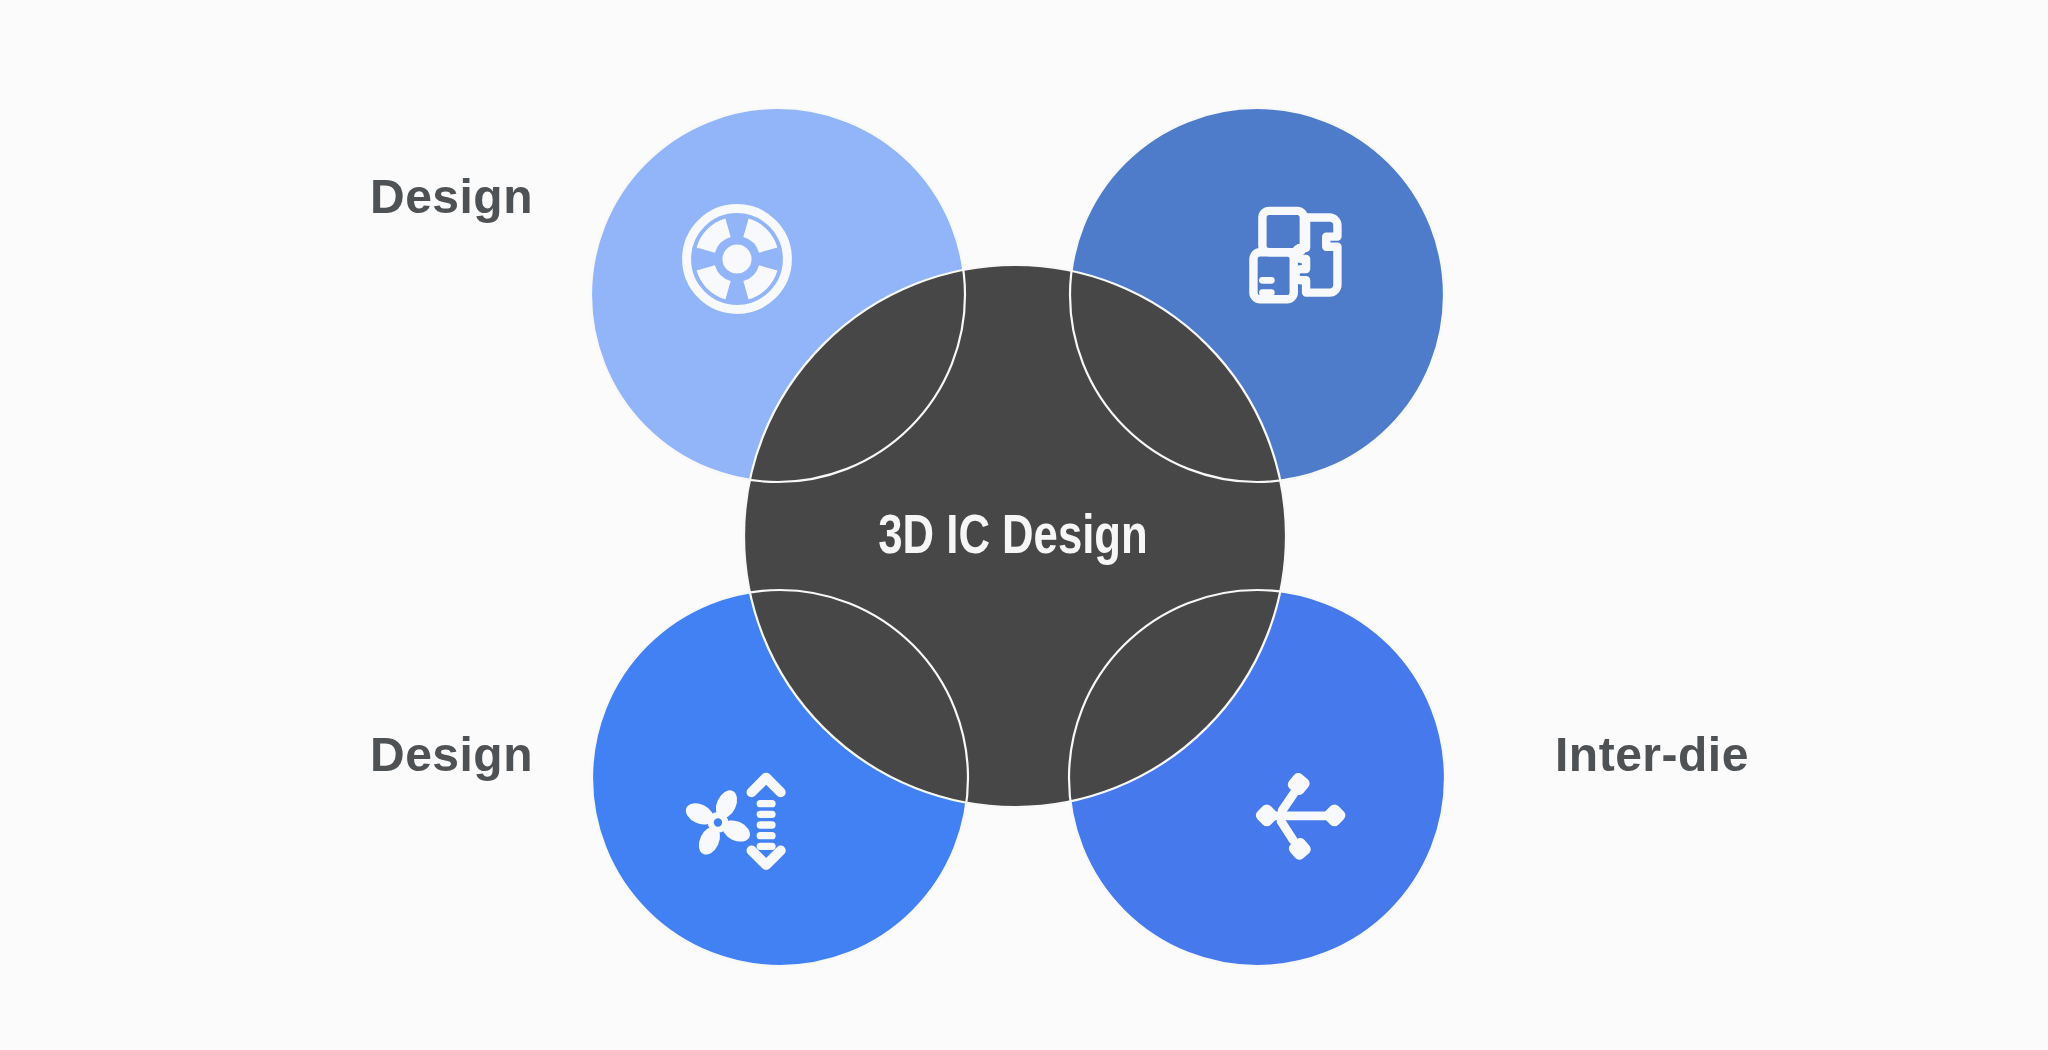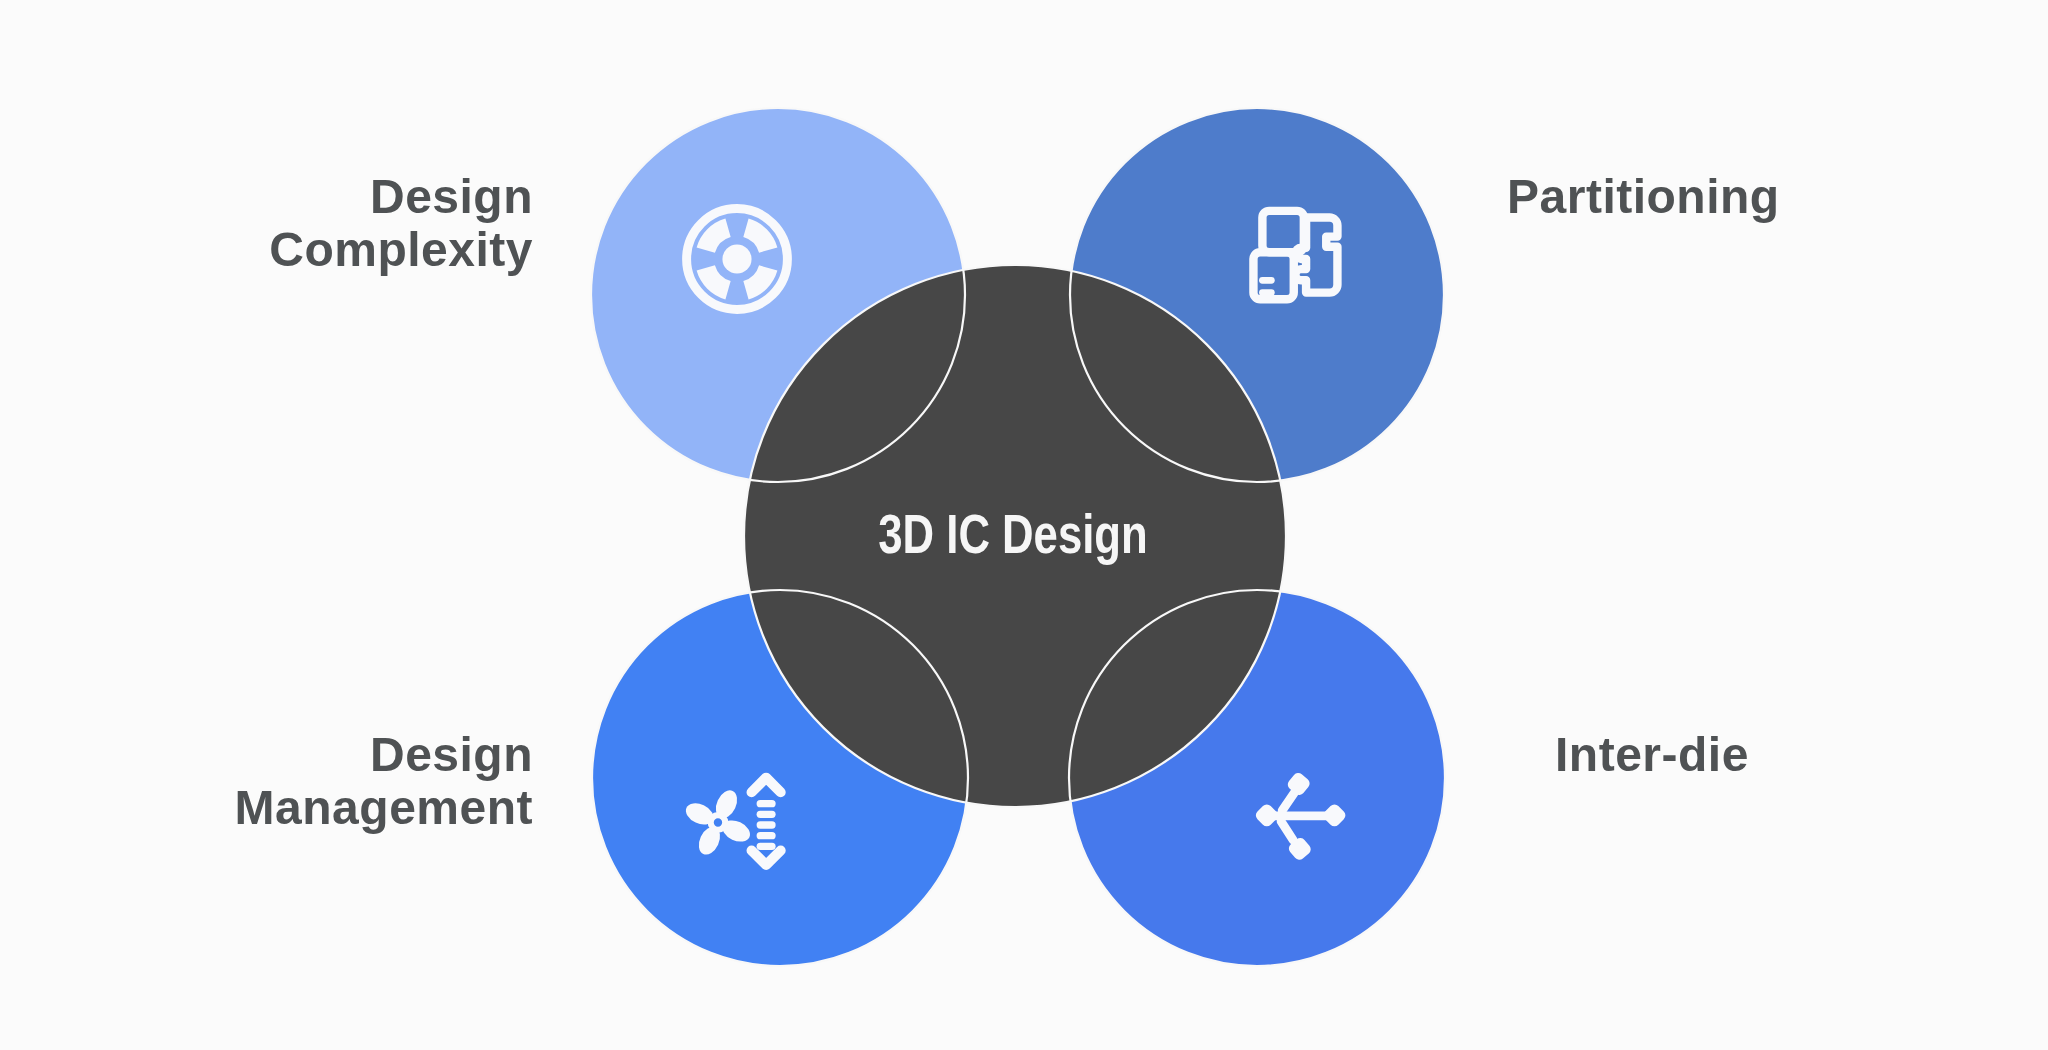--- a/index.html
+++ b/index.html
@@ -122,7 +122,6 @@
   </div>
 
   <div class="label tr">
-    <span>Partitioning</span>
   </div>
 
   <div class="label bl align-right">

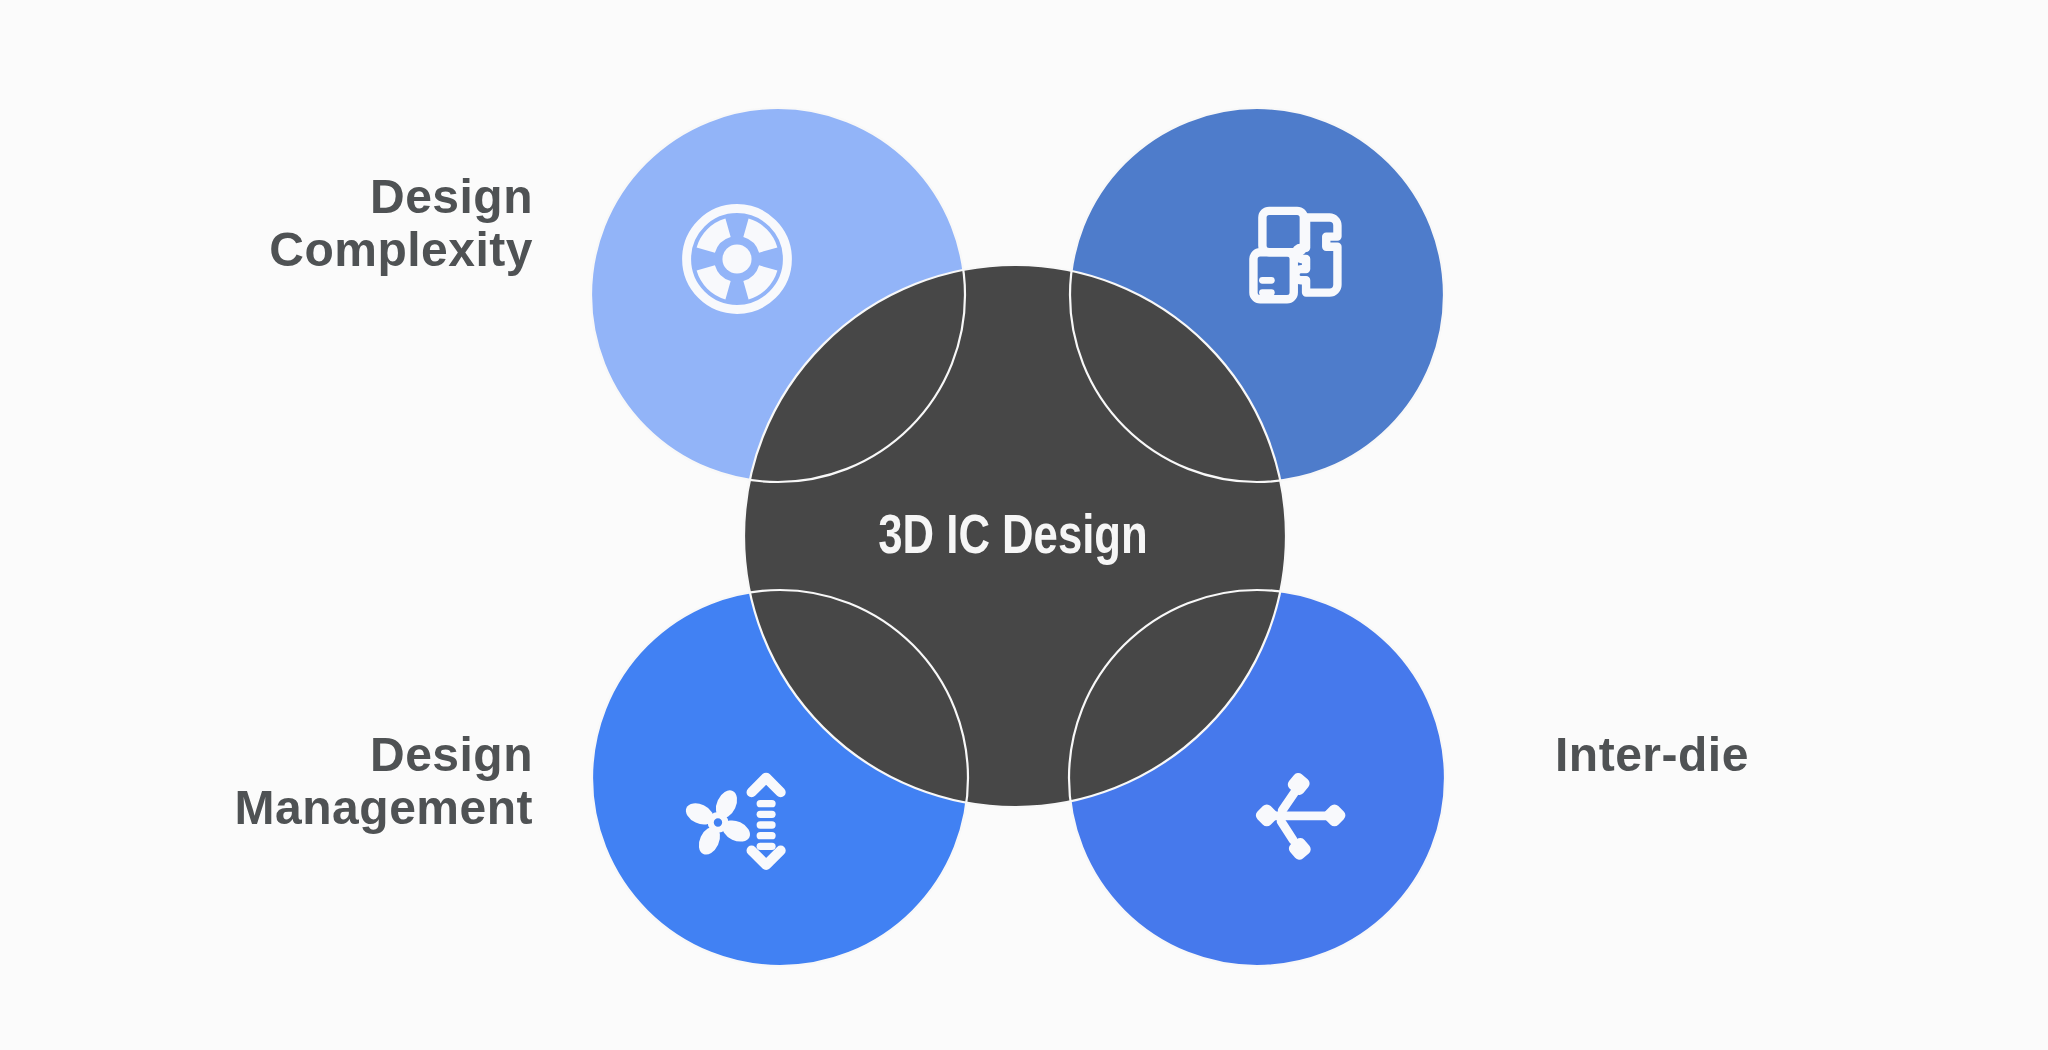--- a/index.html
+++ b/index.html
@@ -118,7 +118,6 @@
 
   <div class="label tl align-right">
     <span>Design</span>
-    <span>Complexity</span>
   </div>
 
   <div class="label tr">

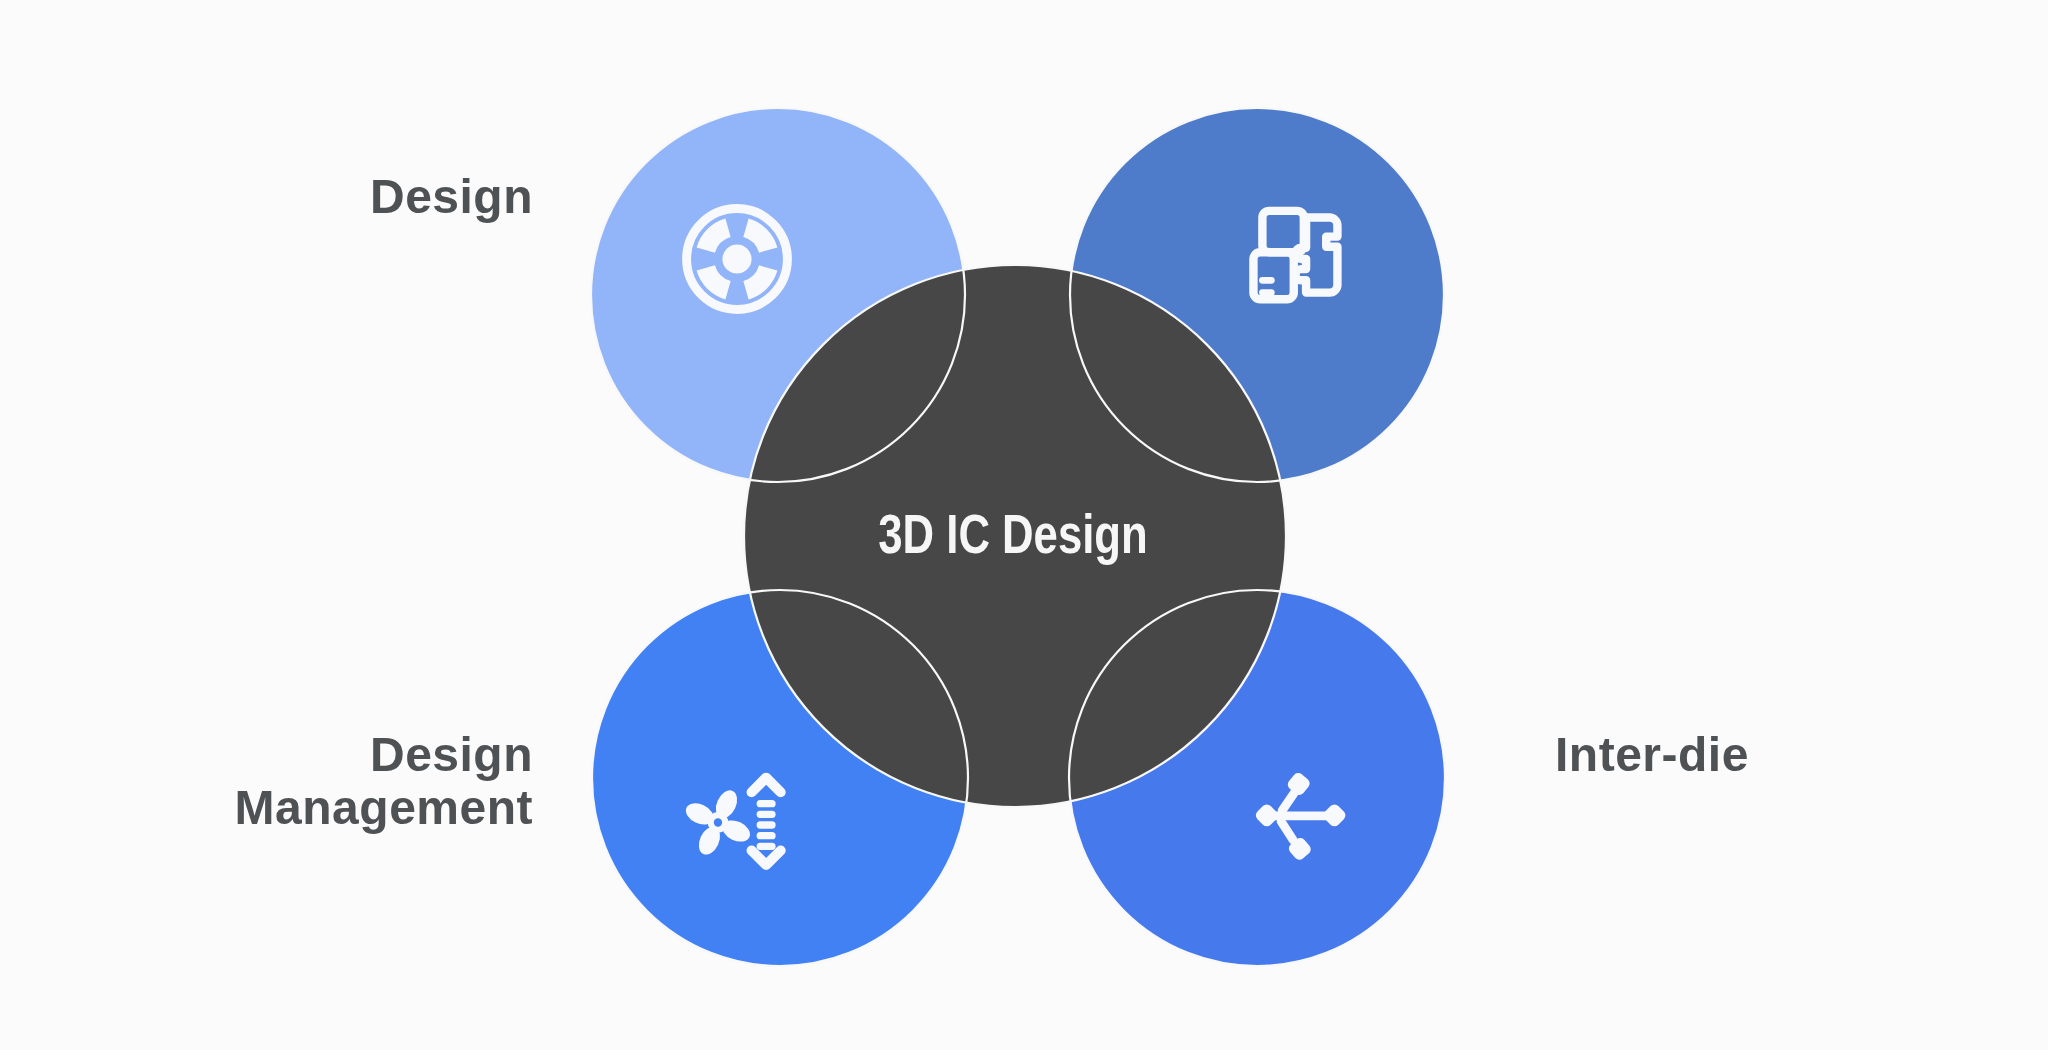--- a/index.html
+++ b/index.html
@@ -125,7 +125,6 @@
 
   <div class="label bl align-right">
     <span>Design</span>
-    <span>Management</span>
   </div>
 
   <div class="label br">

